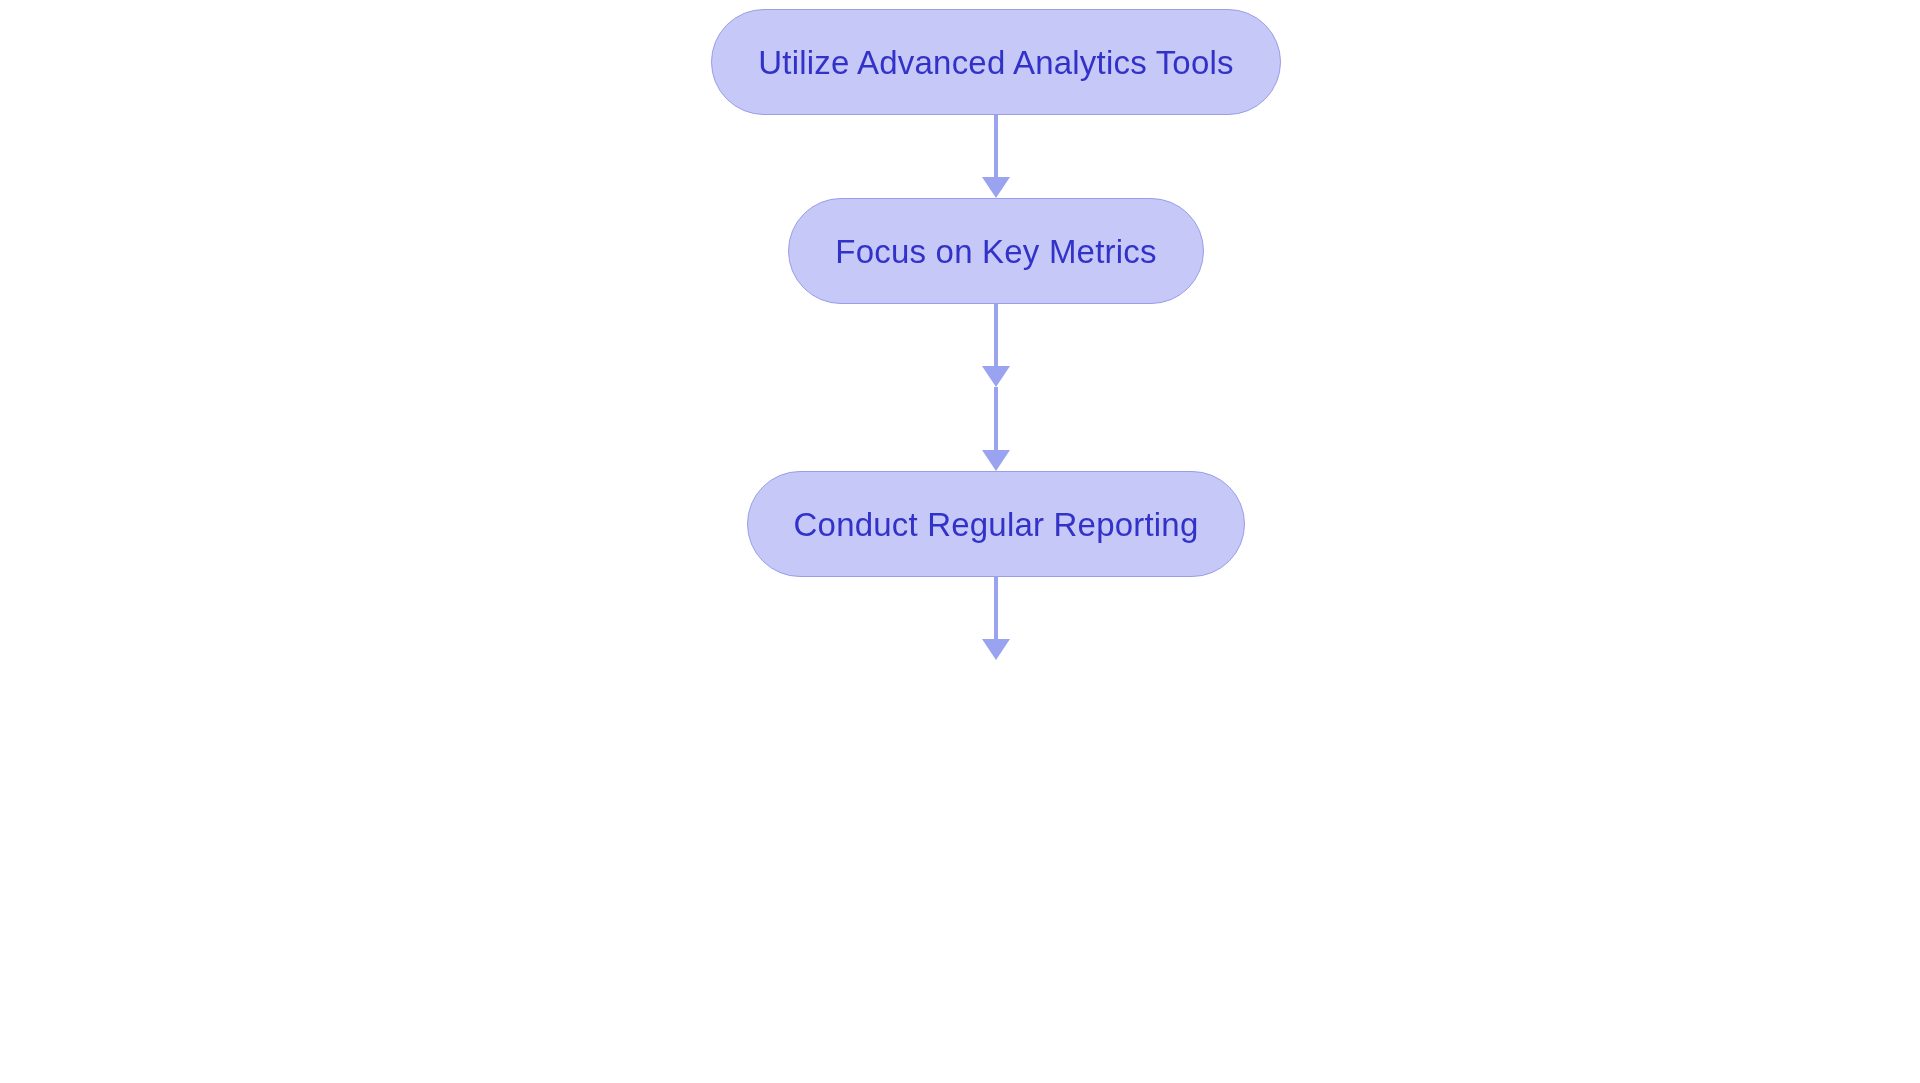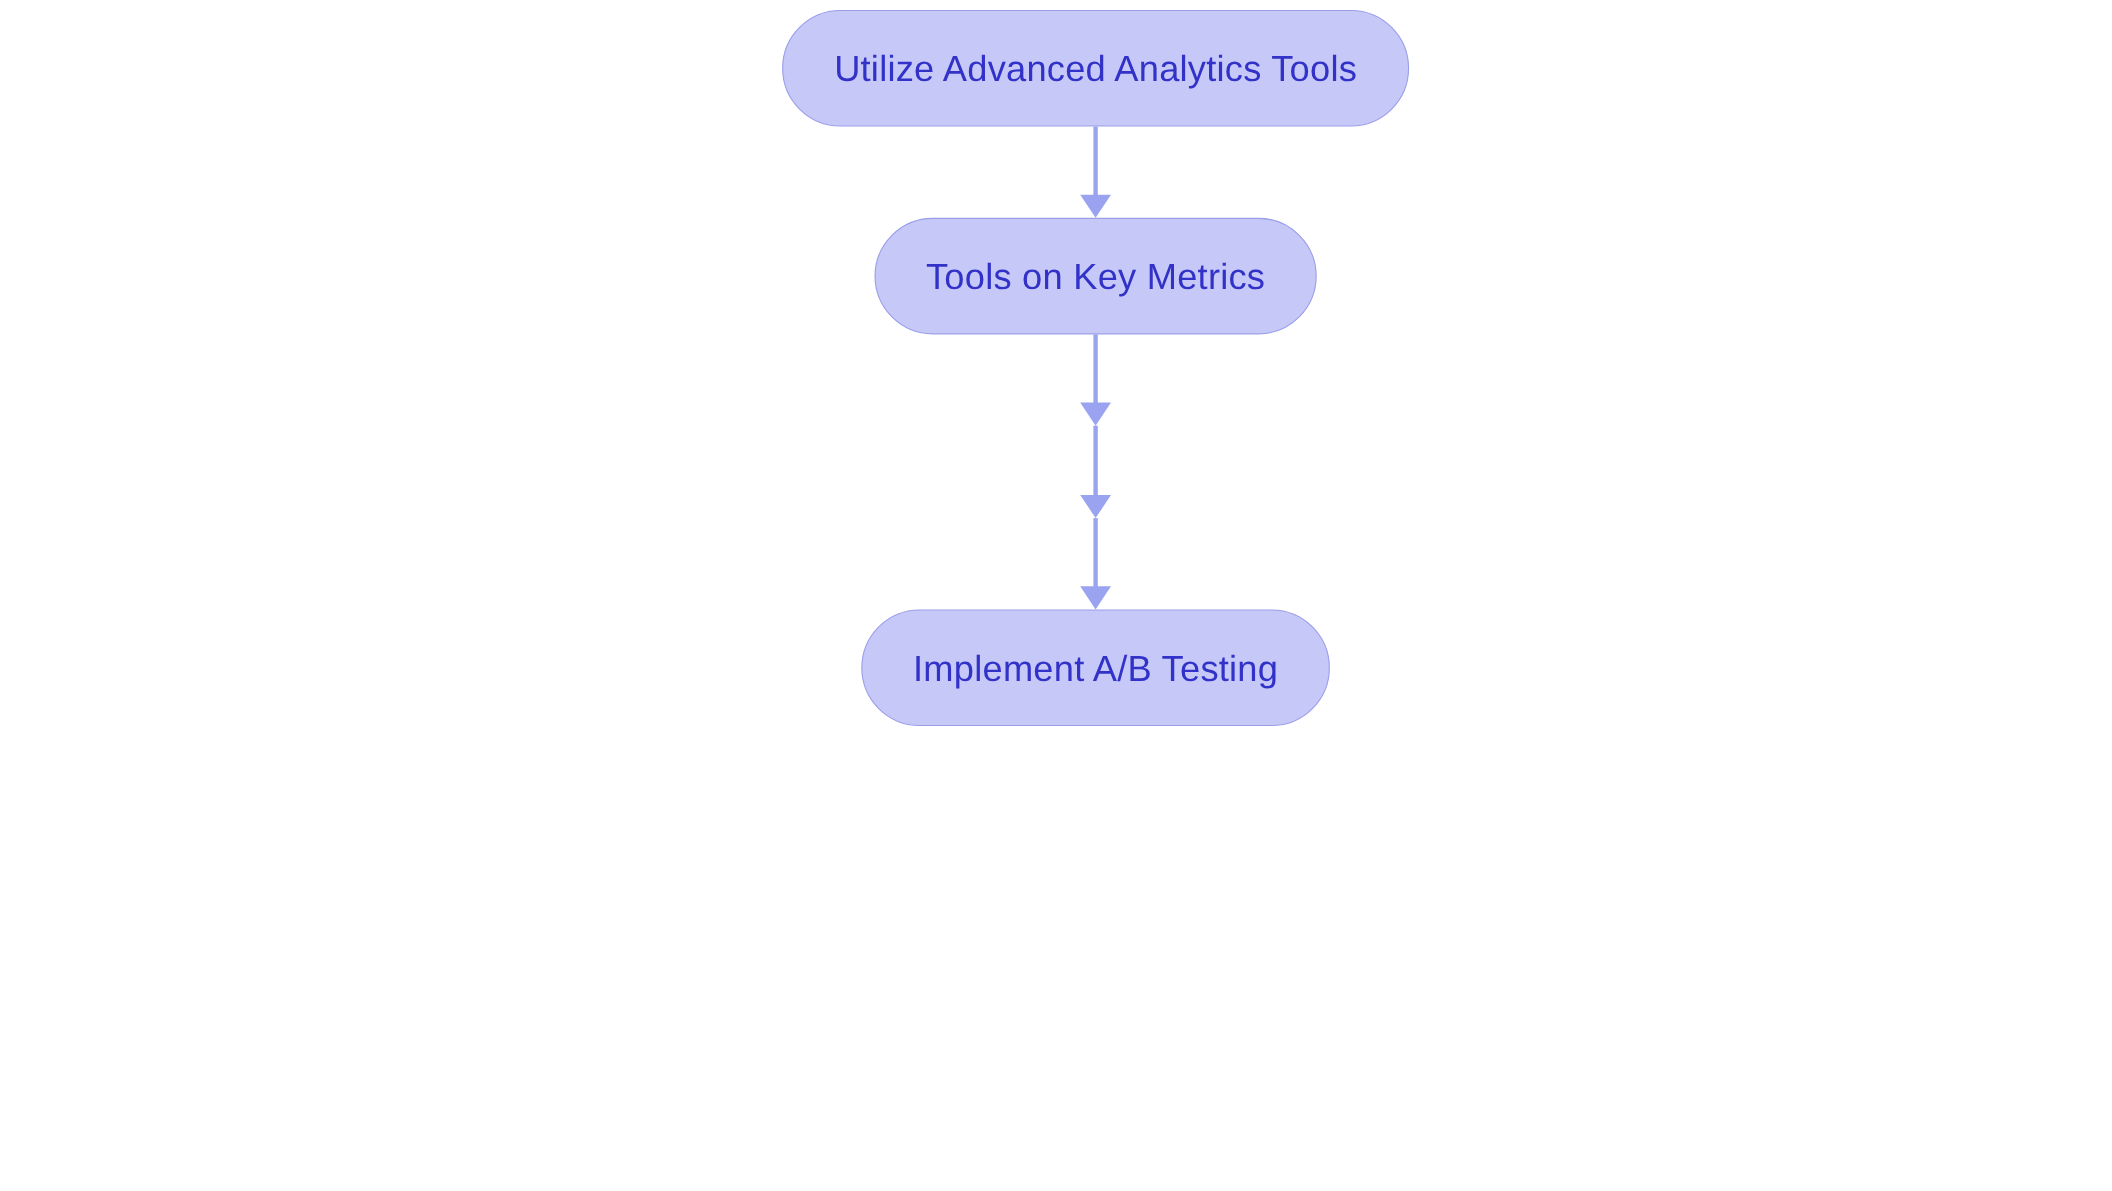--- a/index.html
+++ b/index.html
@@ -109,7 +109,7 @@
     </div>
 
     <div class="flow-node">
-      <span class="node-label">Tools on Key Metrics</span>
+      <span class="node-label">Focus on Key Metrics</span>
     </div>
 
     <div class="flow-connector gap-2">

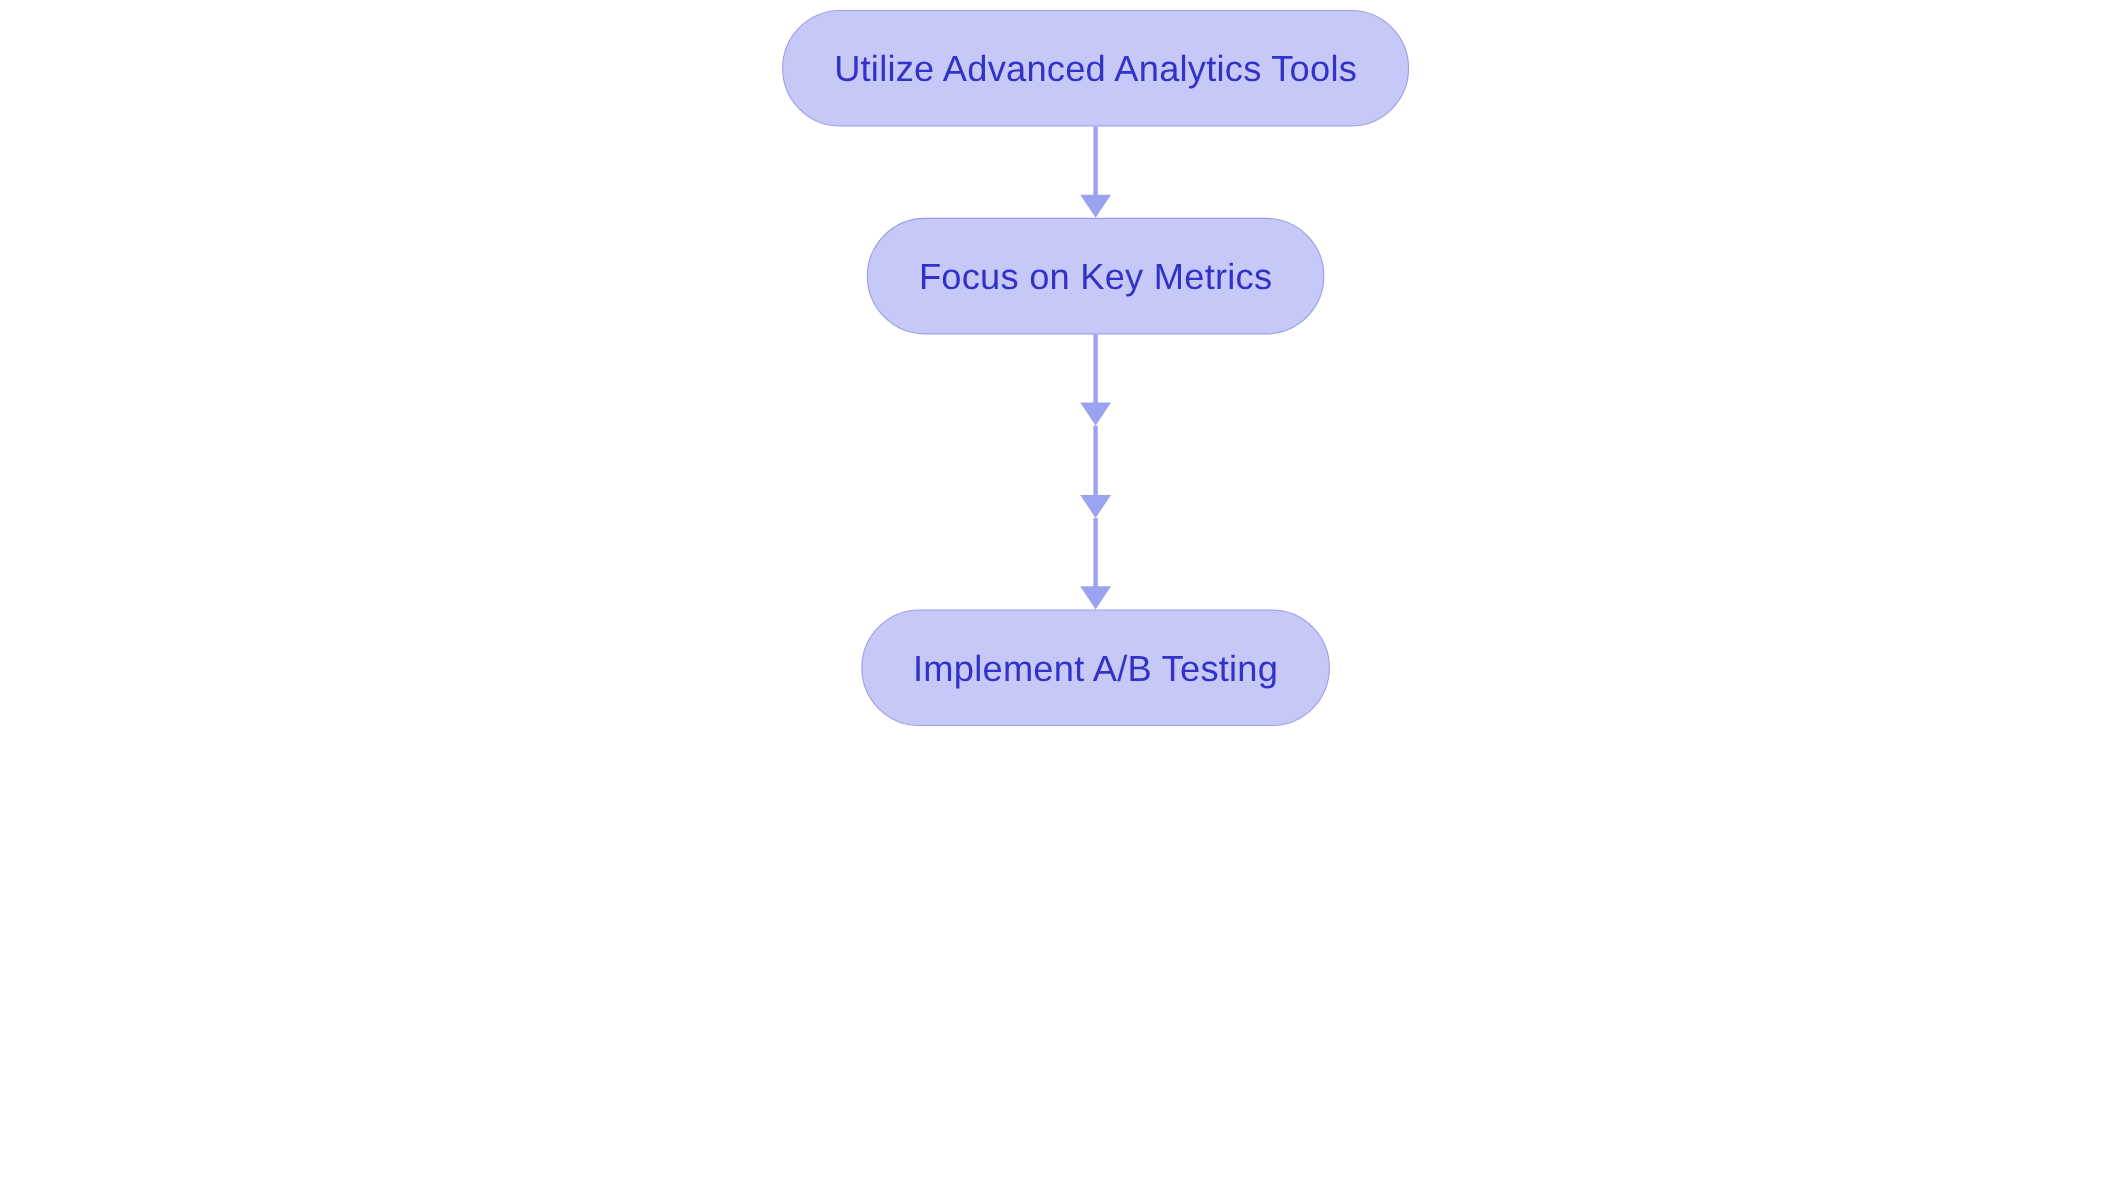--- a/index.html
+++ b/index.html
@@ -123,6 +123,9 @@
       <div class="connector-arrowhead"></div>
     </div>
 
+    <div class="flow-node">
+      <span class="node-label">Conduct Regular Reporting</span>
+    </div>
 
     <div class="flow-connector gap-4">
       <div class="connector-line"></div>

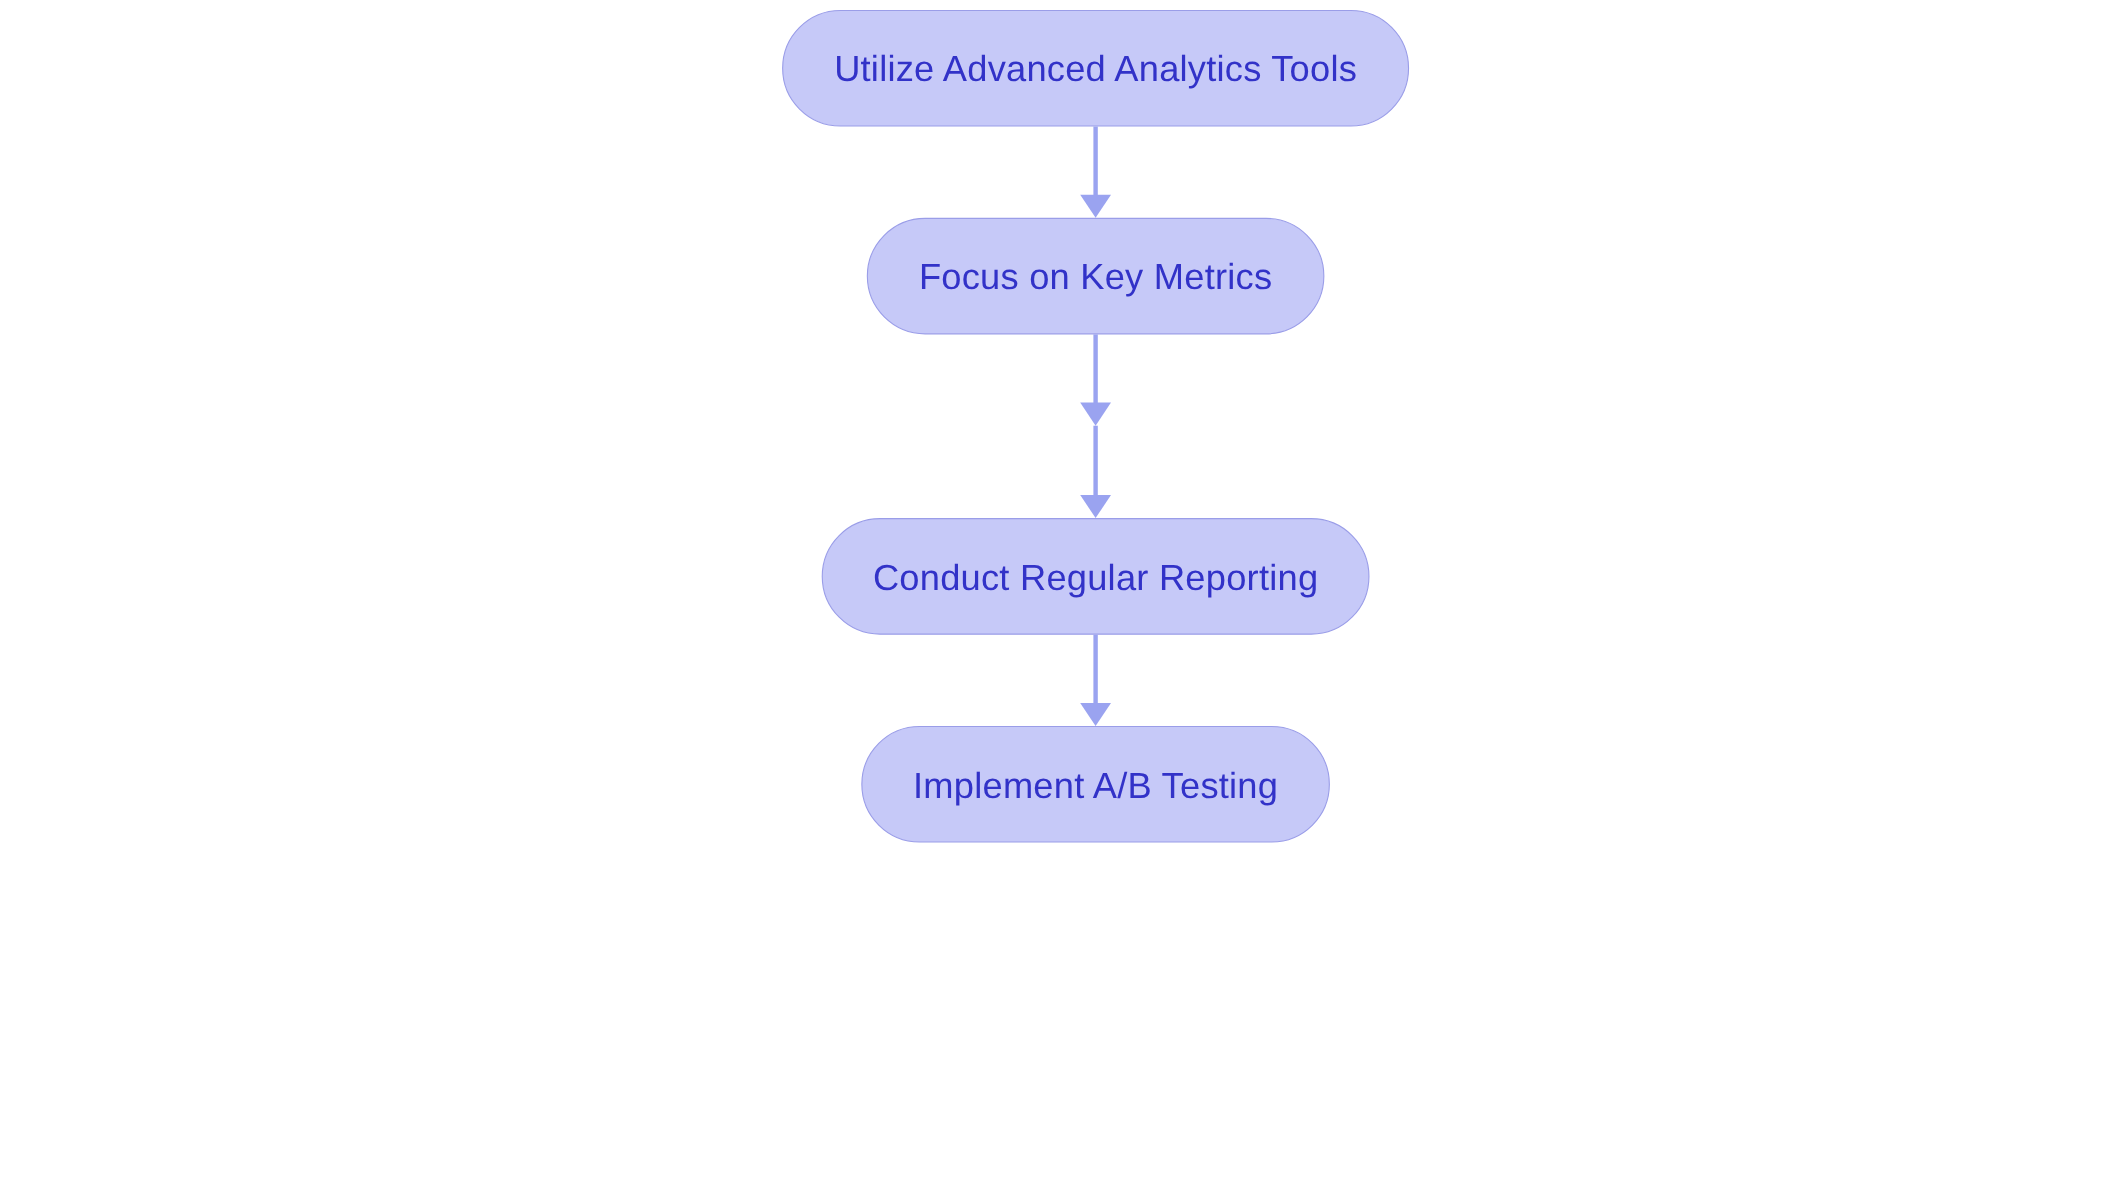--- a/index.html
+++ b/index.html
@@ -132,9 +132,6 @@
       <div class="connector-arrowhead"></div>
     </div>
 
-    <div class="flow-node">
-      <span class="node-label">Implement A/B Testing</span>
-    </div>
 
   </div>
 </div>

